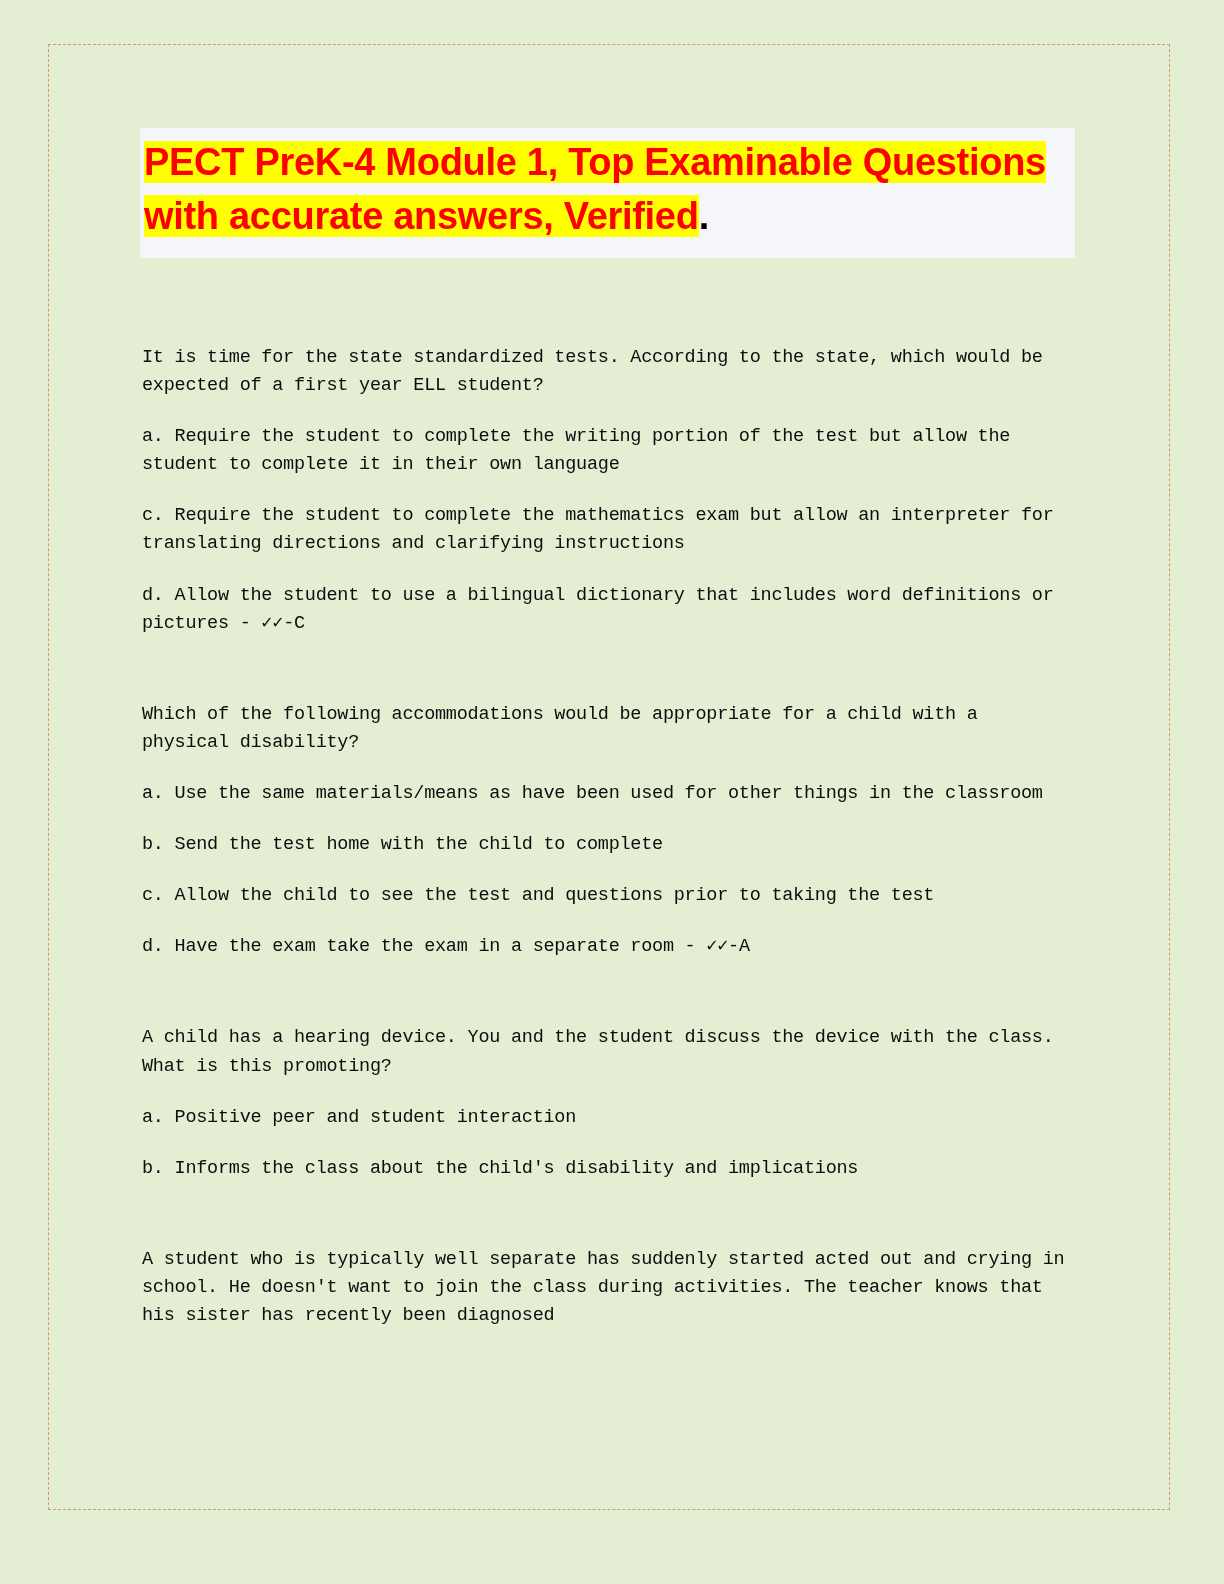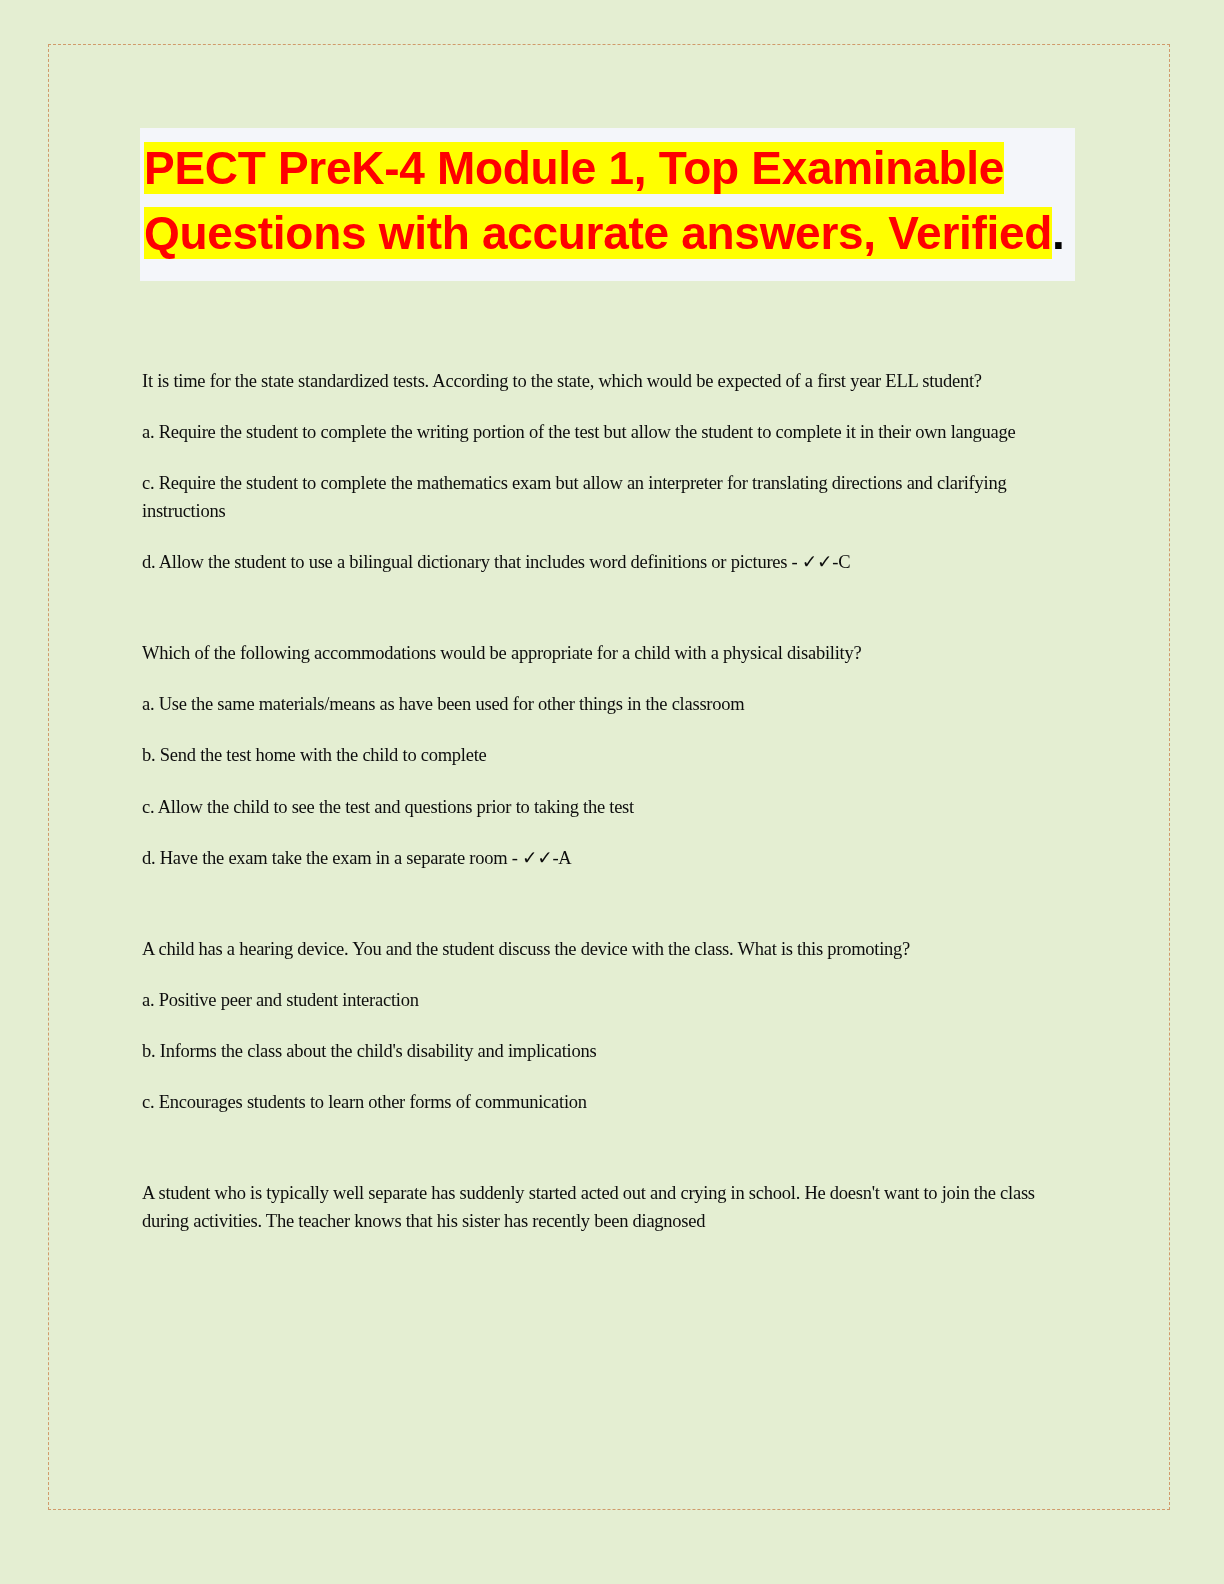--- a/index.html
+++ b/index.html
@@ -45,7 +45,7 @@
   .title {
     font-family: "Liberation Sans", sans-serif;
     font-weight: bold;
-    font-size: 46px;
+    font-size: 38px;
     line-height: 1.42;
     color: #ff0000;
     margin: 0;

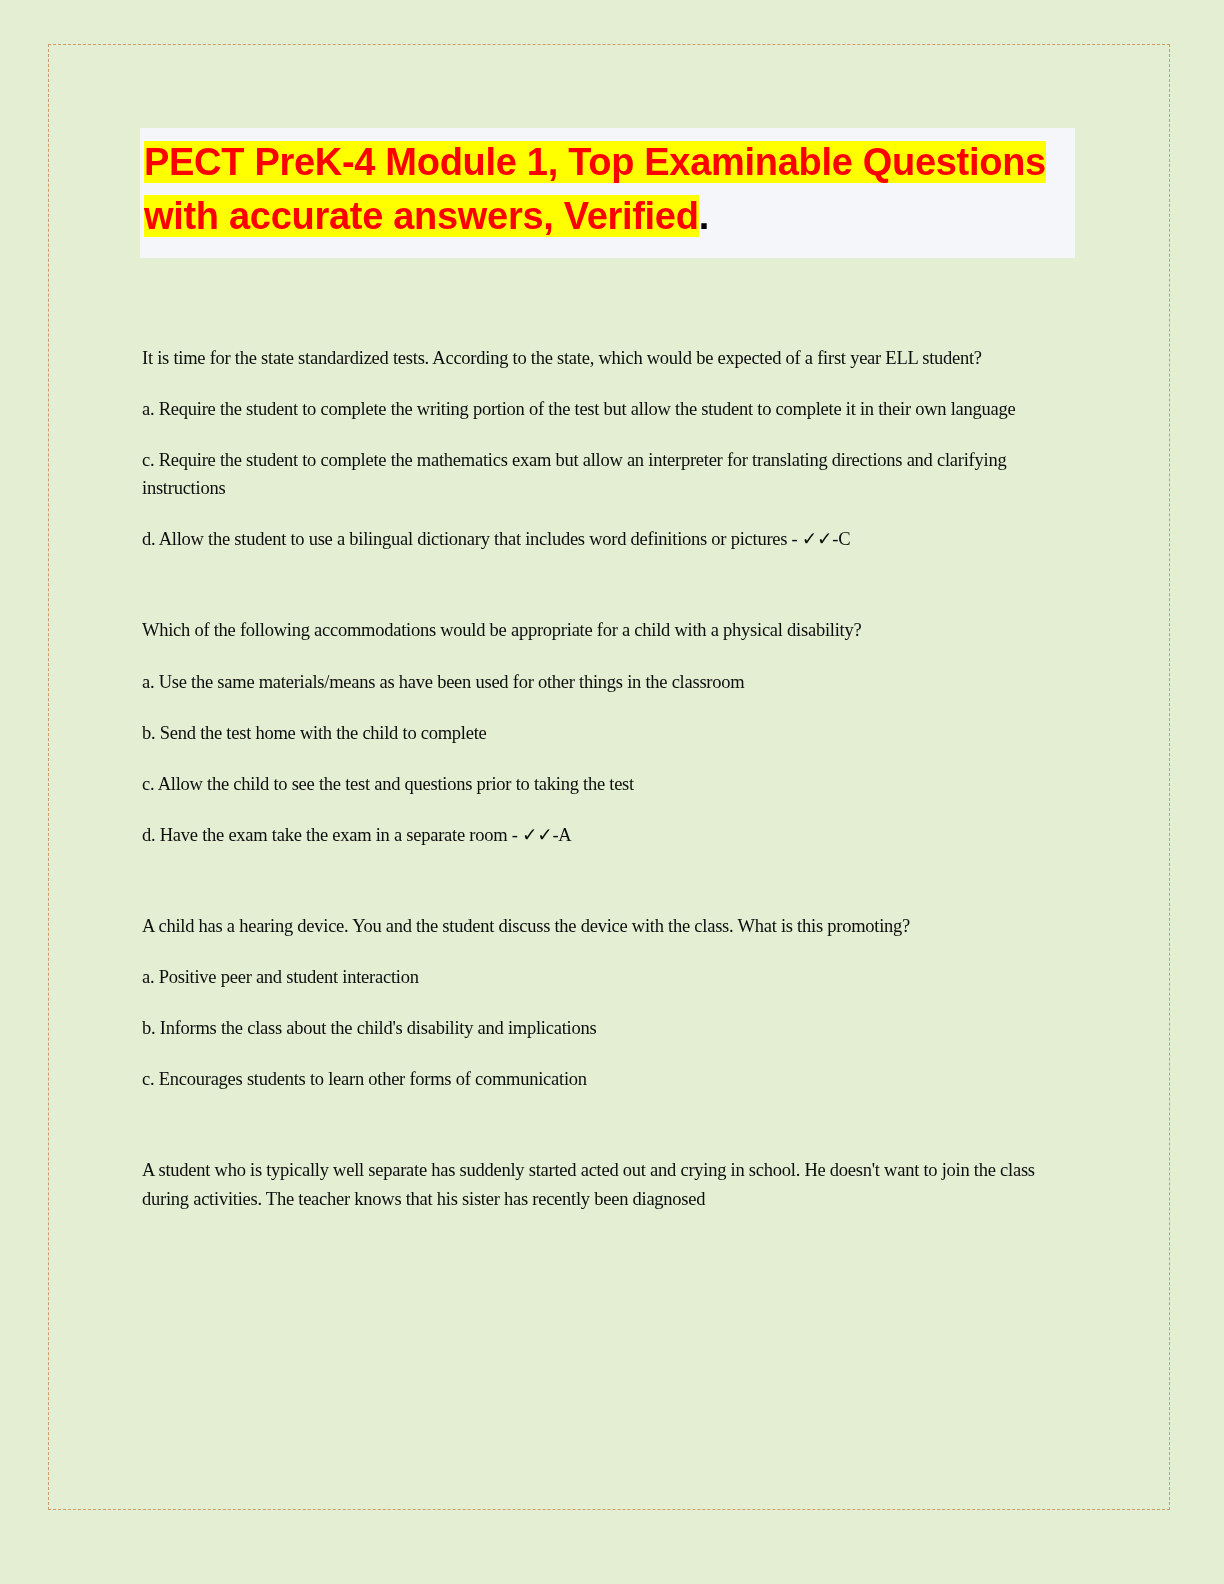--- a/index.html
+++ b/index.html
@@ -65,7 +65,7 @@
     margin-top: 86px;
   }
   p.para {
-    font-family: Liberation Serif, serif;
+    font-family: Liberation Mono, monospace;
     font-size: 18.5px;
     line-height: 1.52;
     color: #0d0d0d;

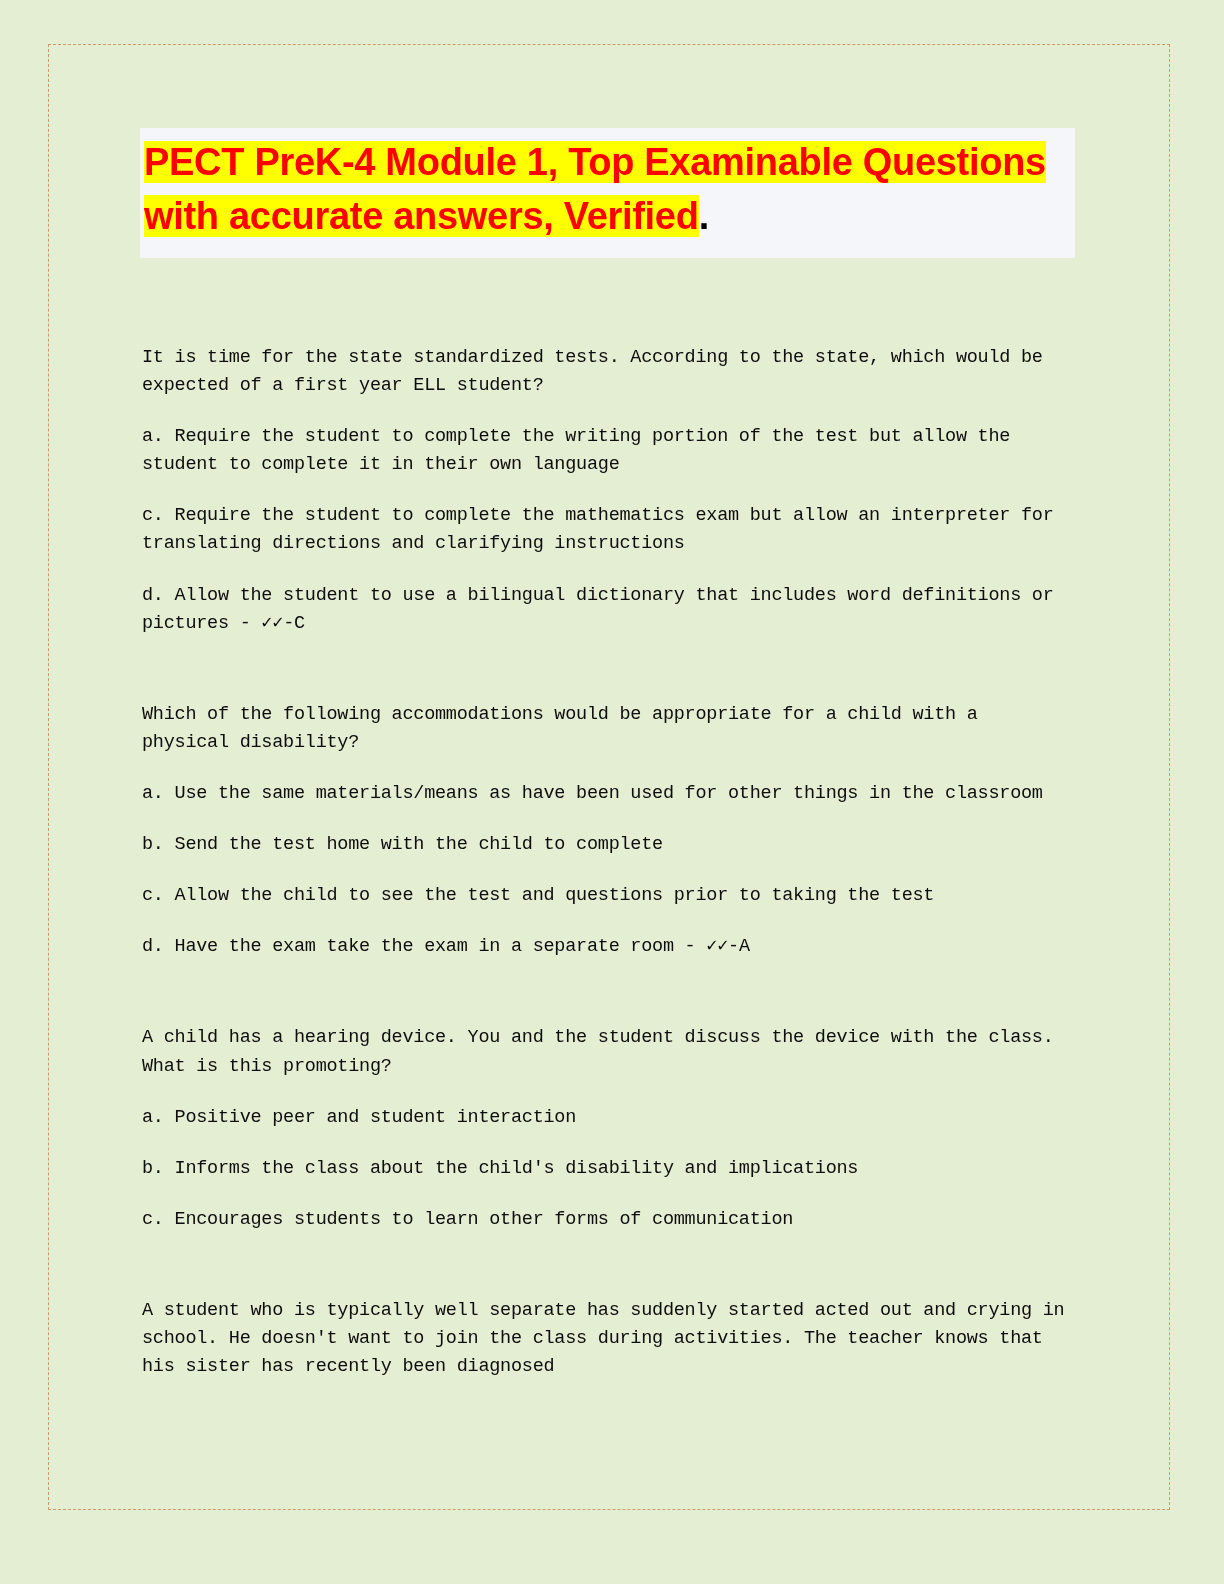--- a/index.html
+++ b/index.html
@@ -116,7 +116,6 @@
         <p class="para qstart">A child has a hearing device. You and the student discuss the device with the class. What is this promoting?</p>
         <p class="para">a. Positive peer and student interaction</p>
         <p class="para">b. Informs the class about the child's disability and implications</p>
-        <p class="para">c. Encourages students to learn other forms of communication</p>
       </div>
 
       <div class="blockgap"></div>

